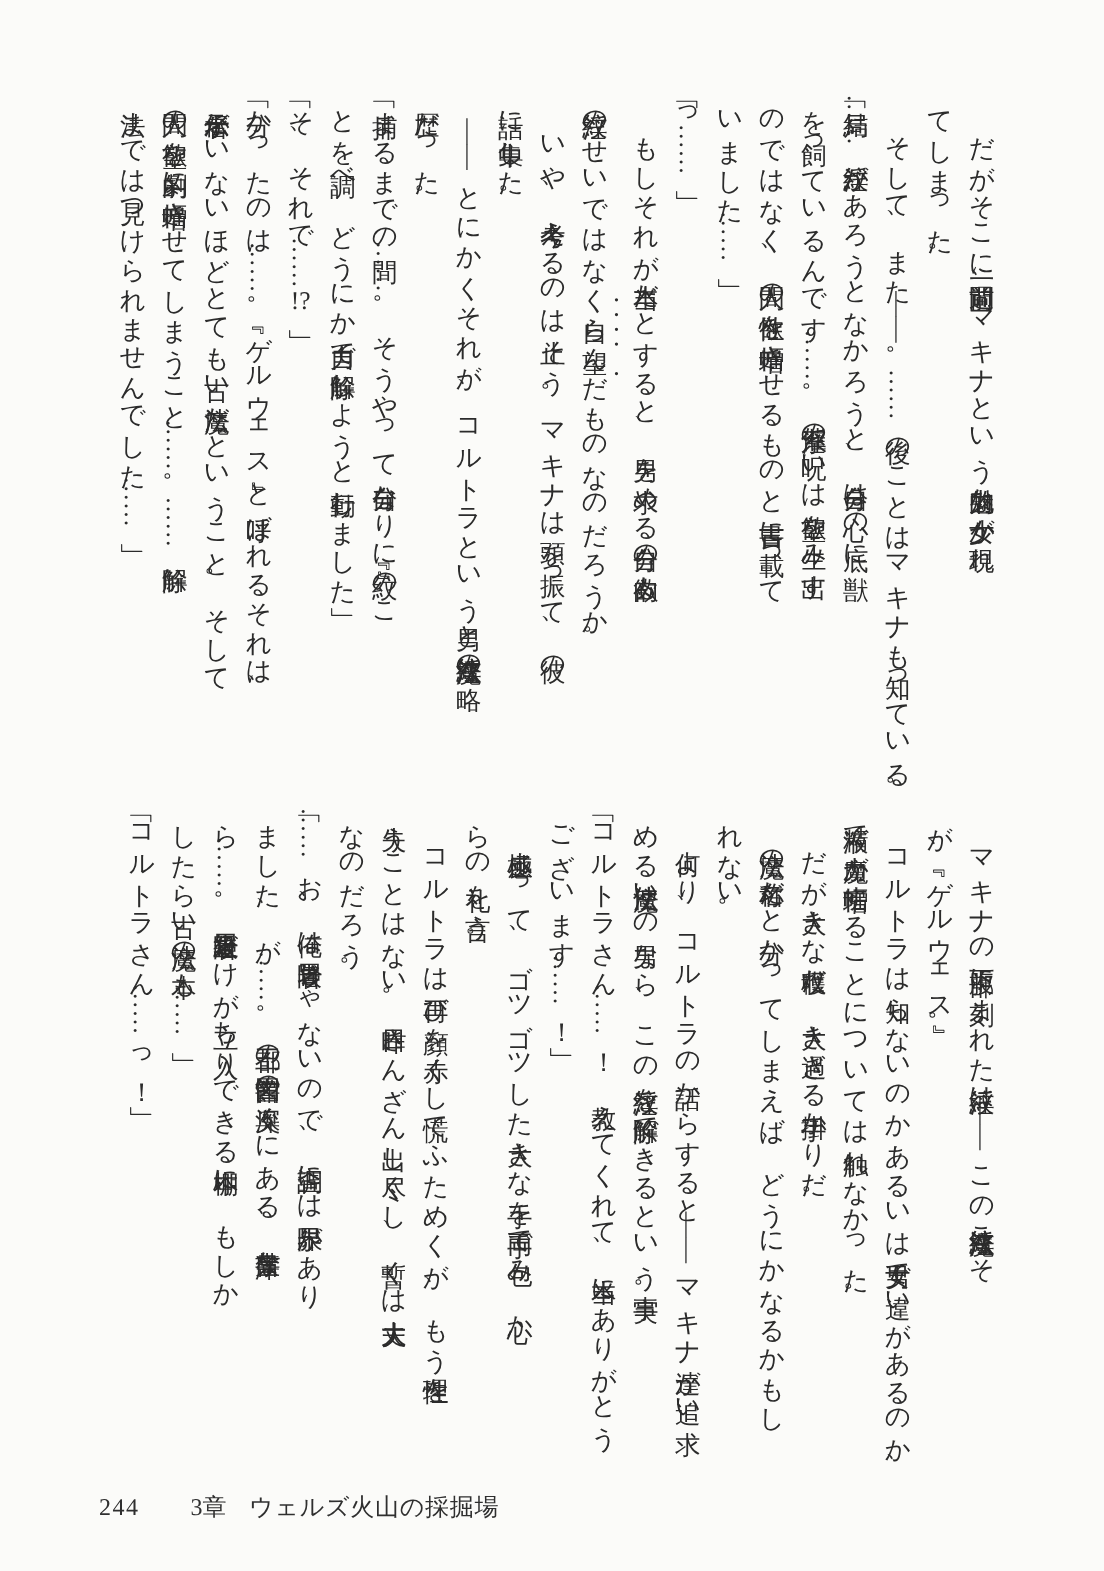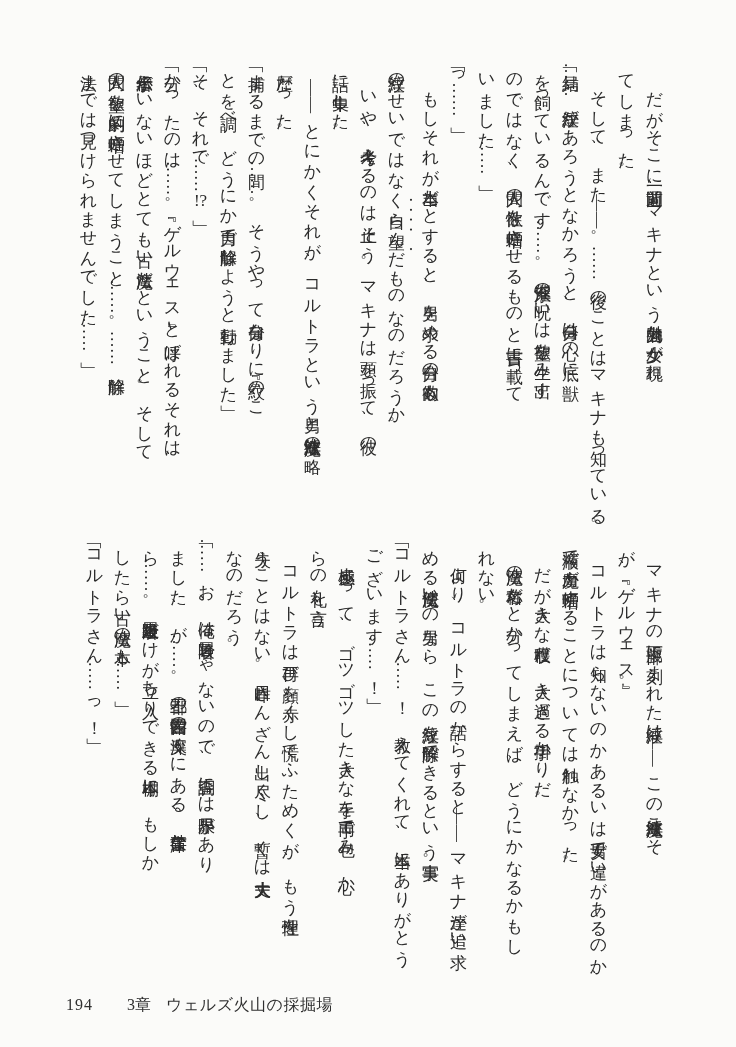--- a/index.html
+++ b/index.html
@@ -110,7 +110,7 @@
       <p><span>「コルトラさん……っ！」</span></p>
     </div>
   <div class="footer">
-    <span class="page-number">194</span>
+    <span class="page-number">244</span>
     <span class="chapter-label">3章</span>
     <span class="chapter-title">ウェルズ火山の採掘場</span>
   </div>

